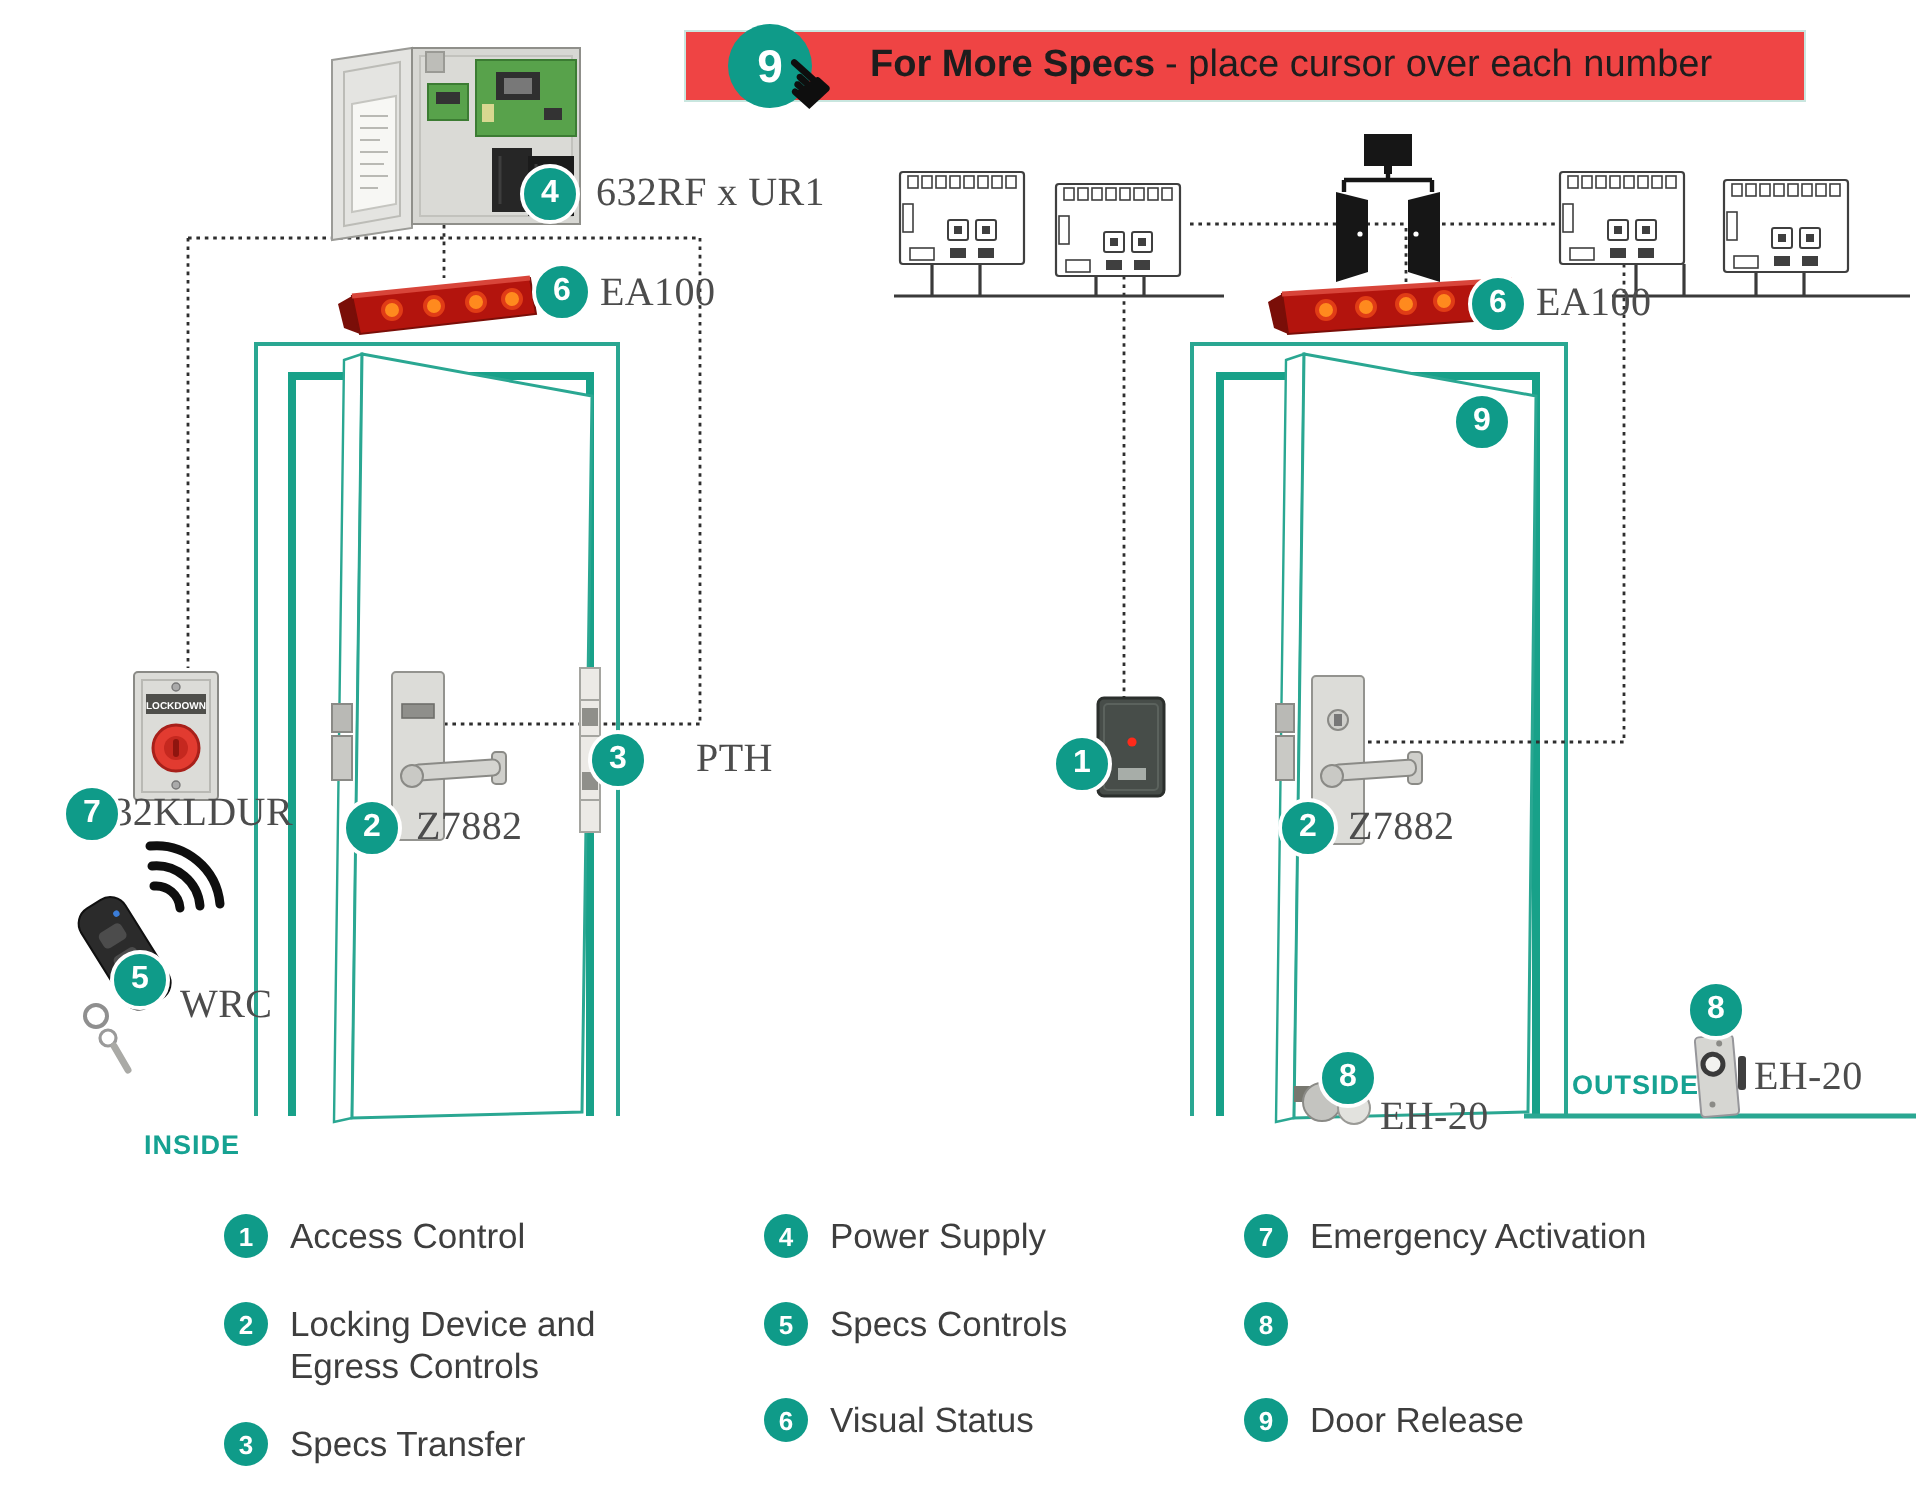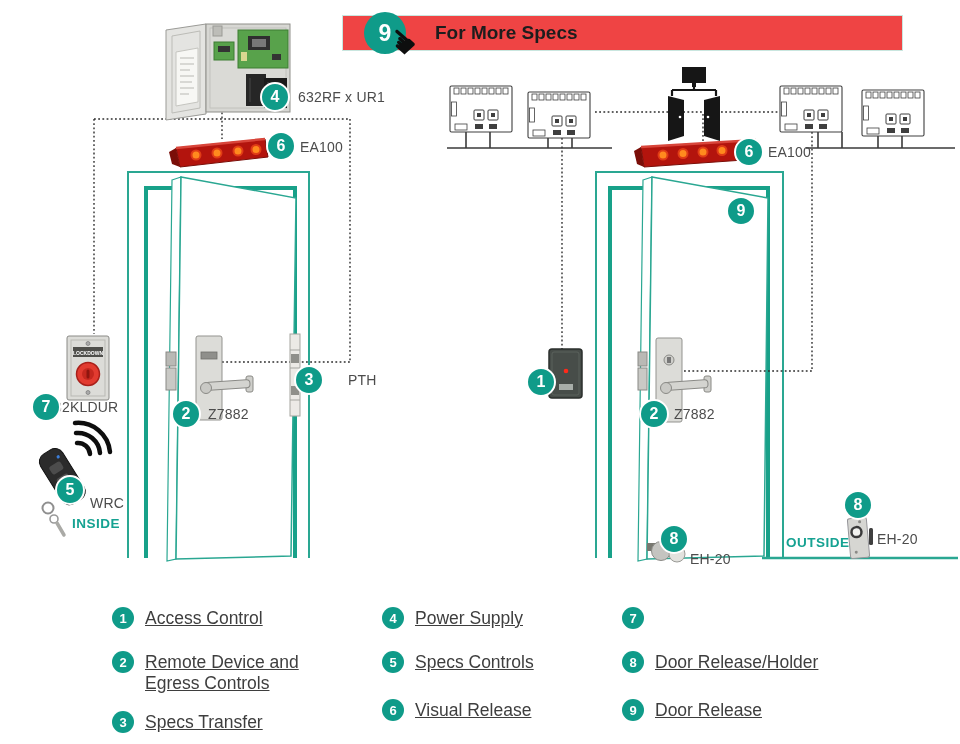--- a/index.html
+++ b/index.html
@@ -279,6 +279,7 @@
 
   <div class="banner">
     <span class="bold">For More Specs</span>
+    <span>- place  cursor over each number</span>
   </div>
   <div class="banner-badge">9</div>
   <span class="hand">☚</span>

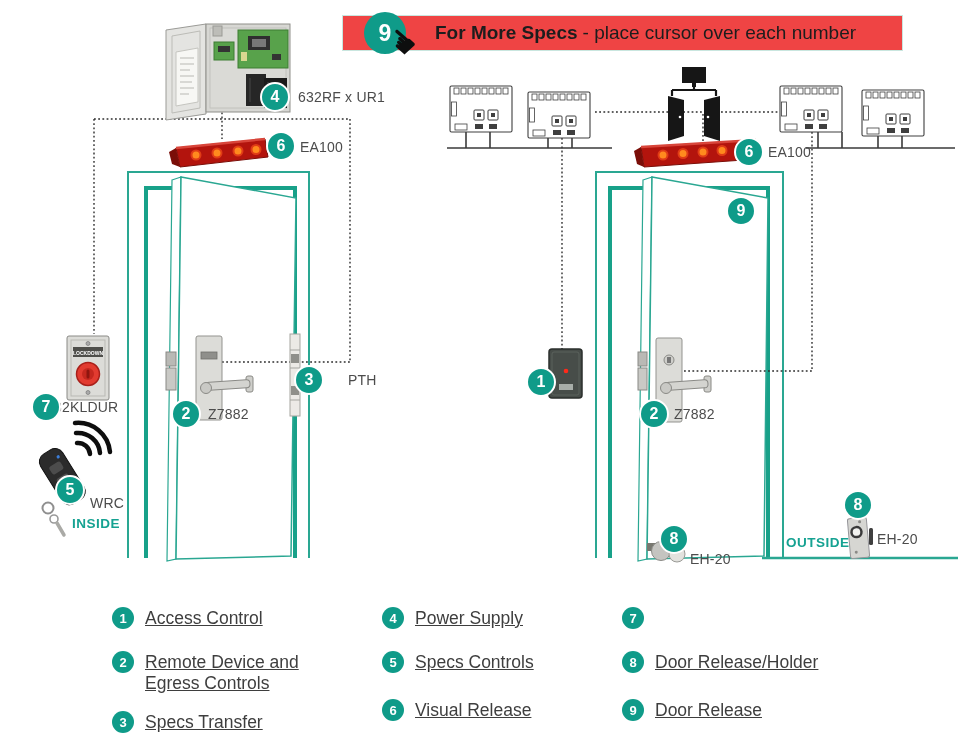--- a/index.html
+++ b/index.html
@@ -20,8 +20,8 @@
     border:2px solid #fff;z-index:5;line-height:1;
   }
   .part-label{
-    position:absolute;transform:translateY(-50%);font-size:14px;color:var(--txt);
-    white-space:nowrap;z-index:4;letter-spacing:.2px;
+    position:absolute;transform:translateY(-50%);font-size:20px;color:var(--txt);
+    white-space:nowrap;z-index:4;letter-spacing:.2px;font-family:Liberation Serif, serif;
   }
   .zone{
     position:absolute;font-size:13.5px;font-weight:bold;color:#16a292;

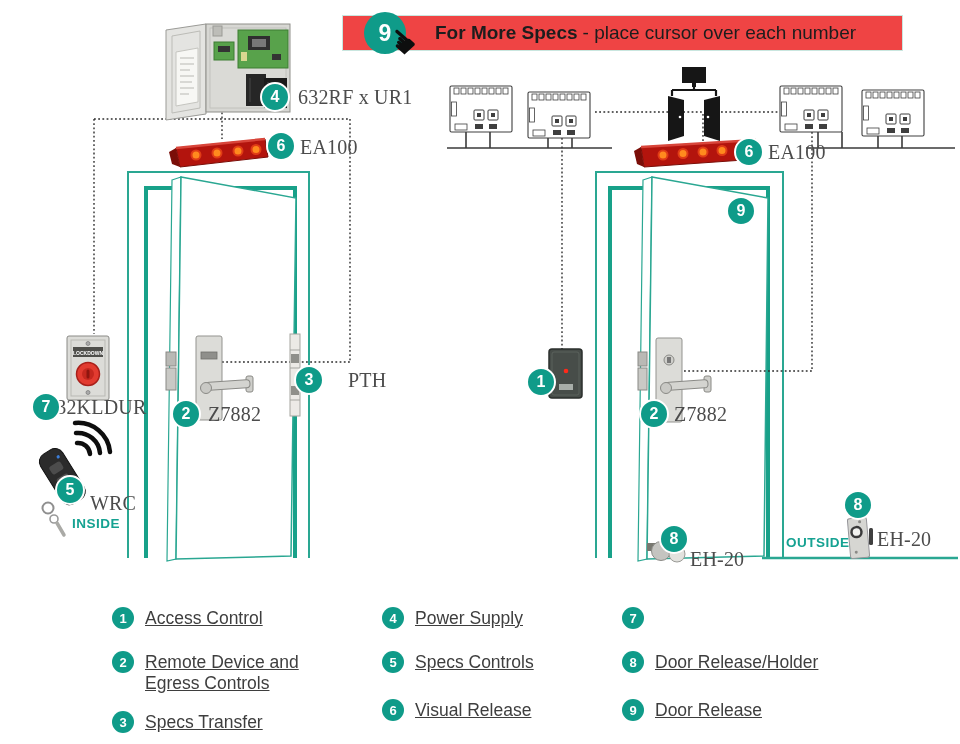--- a/index.html
+++ b/index.html
@@ -308,7 +308,7 @@
   <div class="part-label" style="left:690px;top:559px">EH-20</div>
   <div class="part-label" style="left:877px;top:539px">EH-20</div>
 
-  <div class="zone" style="left:72px;top:516px">INSIDE</div>
+  <div class="zone" style="left:72px;top:565px">INSIDE</div>
   <div class="zone" style="left:786px;top:535px">OUTSIDE</div>
 
   <div class="legend-item" style="left:112px;top:608px">

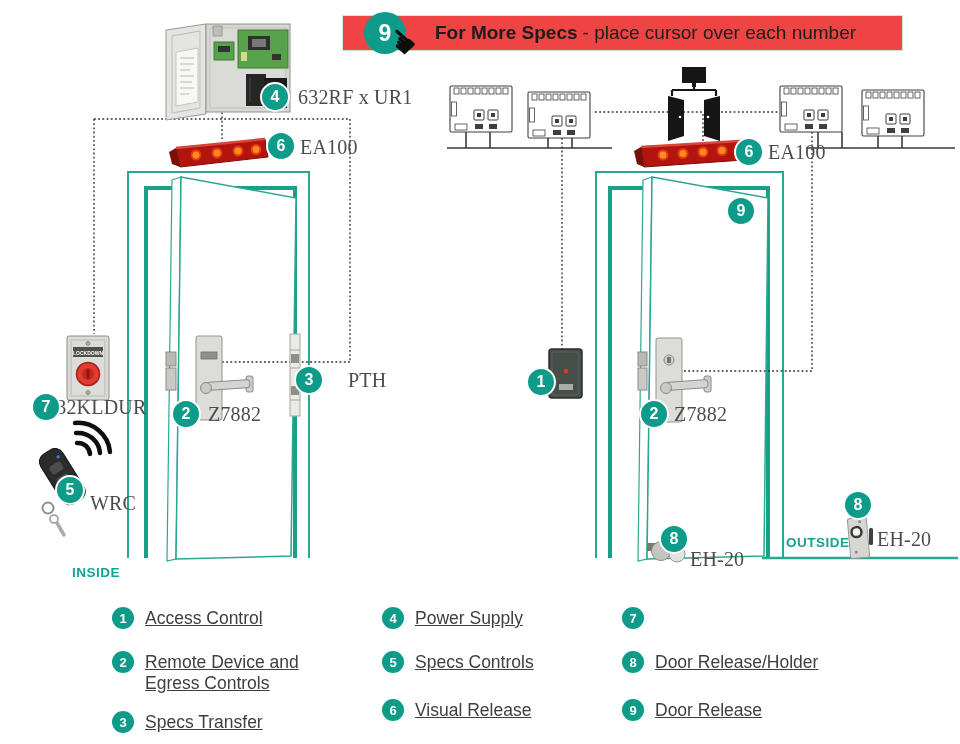--- a/index.html
+++ b/index.html
@@ -48,7 +48,7 @@
     font-size:13px;font-weight:bold;display:flex;align-items:center;justify-content:center;
     flex-shrink:0;margin-top:-1px;line-height:1;
   }
-  .legend-label{font-size:17.5px;color:#3e3e3e;line-height:1.18;text-decoration:underline;}
+  .legend-label{font-size:17.5px;color:#3e3e3e;line-height:1.18;}
 </style>
 </head>
 <body>

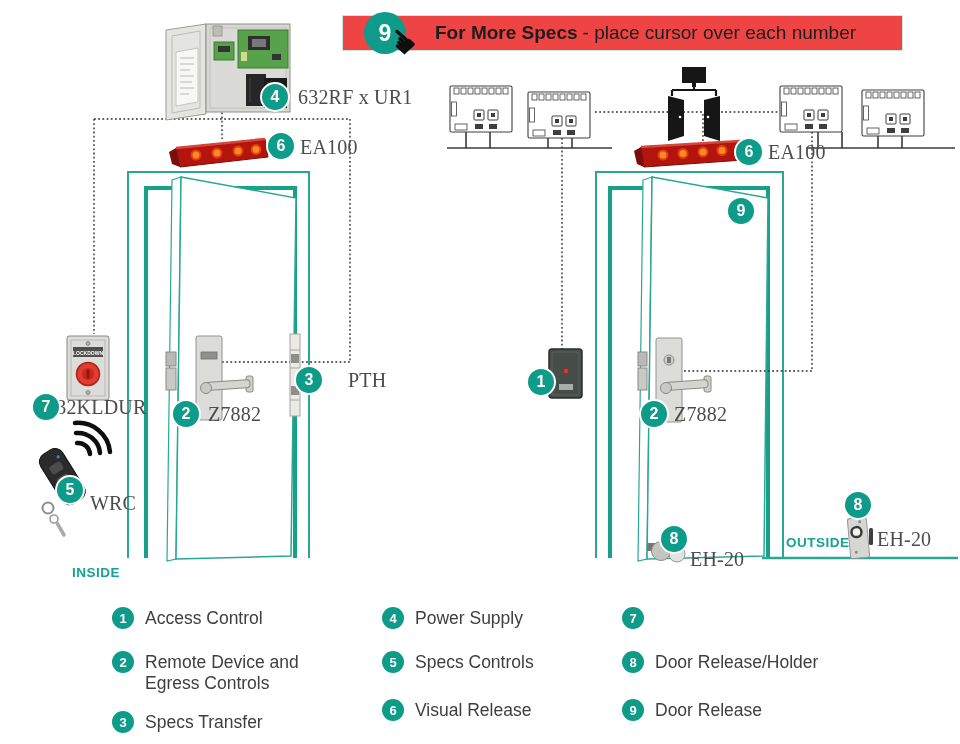--- a/index.html
+++ b/index.html
@@ -339,6 +339,7 @@
 
   <div class="legend-item" style="left:622px;top:608px">
     <span class="legend-badge">7</span>
+    <span class="legend-label">Emergency Activation</span>
   </div>
   <div class="legend-item" style="left:622px;top:652px">
     <span class="legend-badge">8</span>

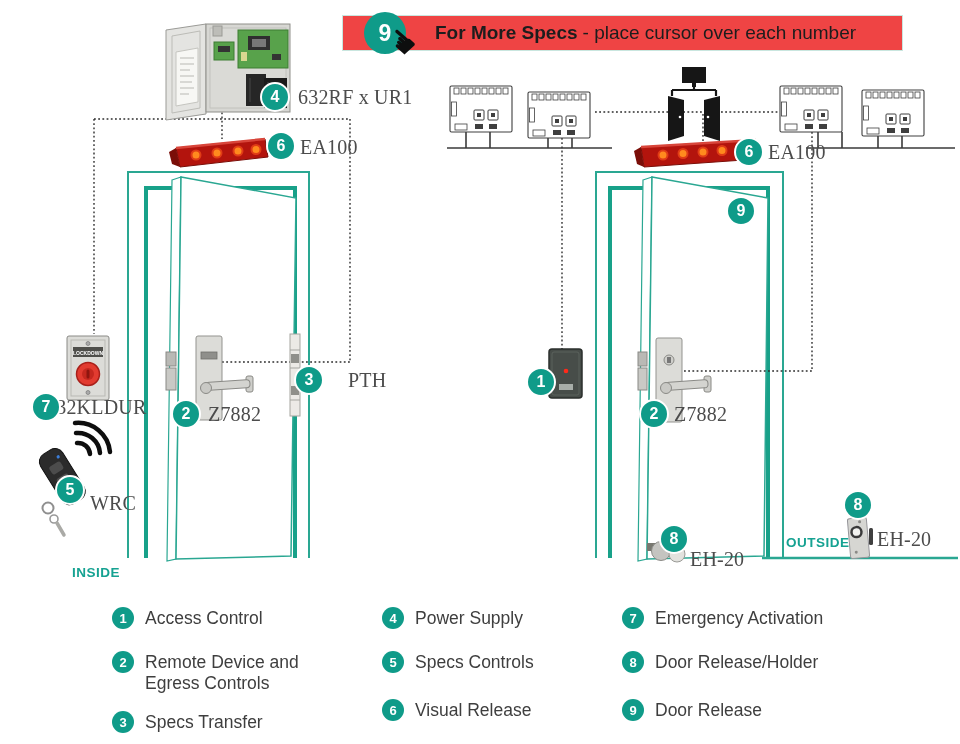--- a/index.html
+++ b/index.html
@@ -317,7 +317,7 @@
   </div>
   <div class="legend-item" style="left:112px;top:652px;width:200px">
     <span class="legend-badge">2</span>
-    <span class="legend-label" style="max-width:165px">Remote Device and Egress Controls</span>
+    <span class="legend-label" style="max-width:165px">Locking Device and Egress Controls</span>
   </div>
   <div class="legend-item" style="left:112px;top:712px">
     <span class="legend-badge">3</span>

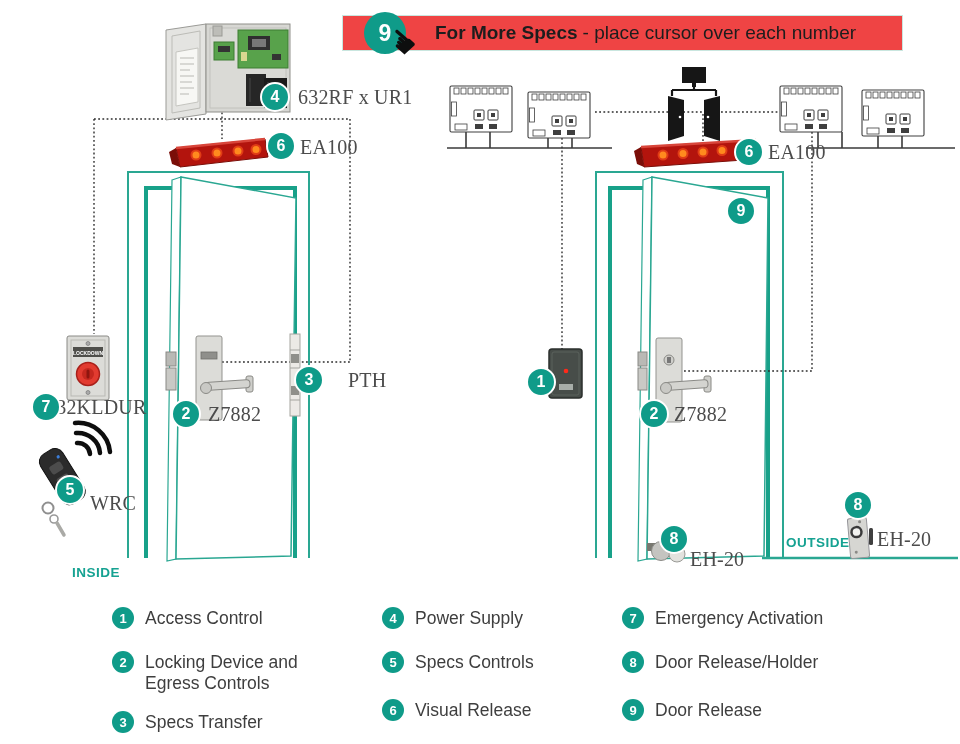--- a/index.html
+++ b/index.html
@@ -343,7 +343,6 @@
   </div>
   <div class="legend-item" style="left:622px;top:652px">
     <span class="legend-badge">8</span>
-    <span class="legend-label">Door Release/Holder</span>
   </div>
   <div class="legend-item" style="left:622px;top:700px">
     <span class="legend-badge">9</span>

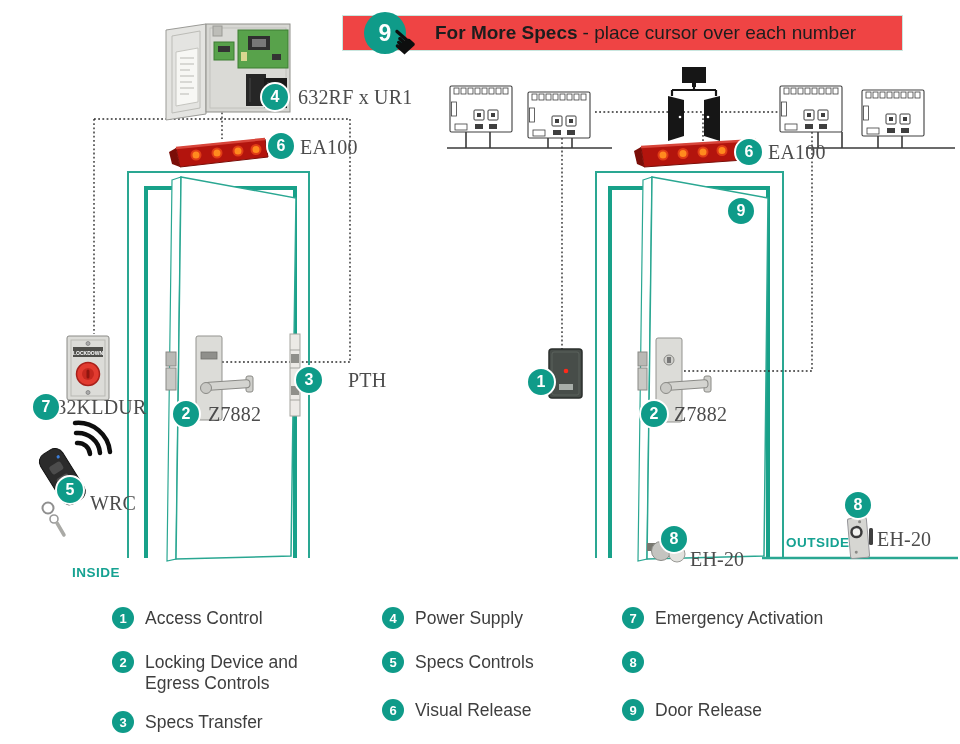--- a/index.html
+++ b/index.html
@@ -334,7 +334,7 @@
   </div>
   <div class="legend-item" style="left:382px;top:700px">
     <span class="legend-badge">6</span>
-    <span class="legend-label">Visual Release</span>
+    <span class="legend-label">Visual Status</span>
   </div>
 
   <div class="legend-item" style="left:622px;top:608px">

